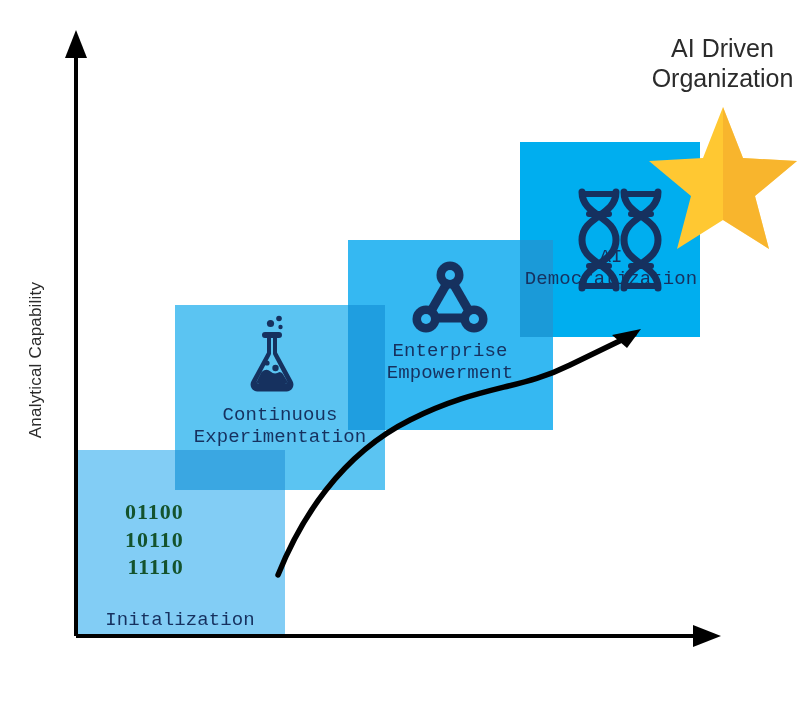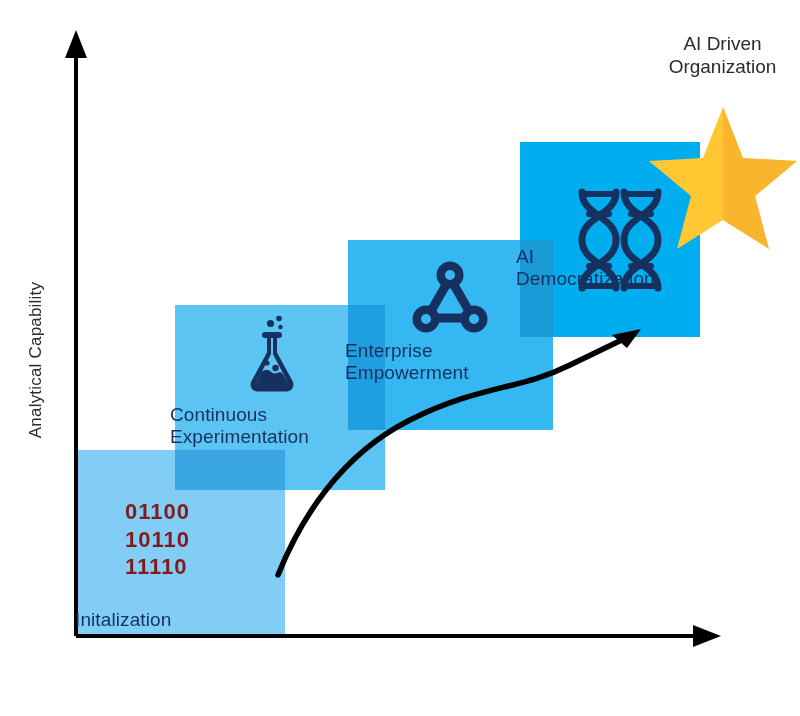--- a/index.html
+++ b/index.html
@@ -74,7 +74,7 @@
     width: 155px;
     text-align: center;
     color: #2b2b2b;
-    font-size: 19px;
+    font-size: 25px;
     line-height: 1.2;
     white-space: pre-line;
     font-family: "Liberation Sans", sans-serif;

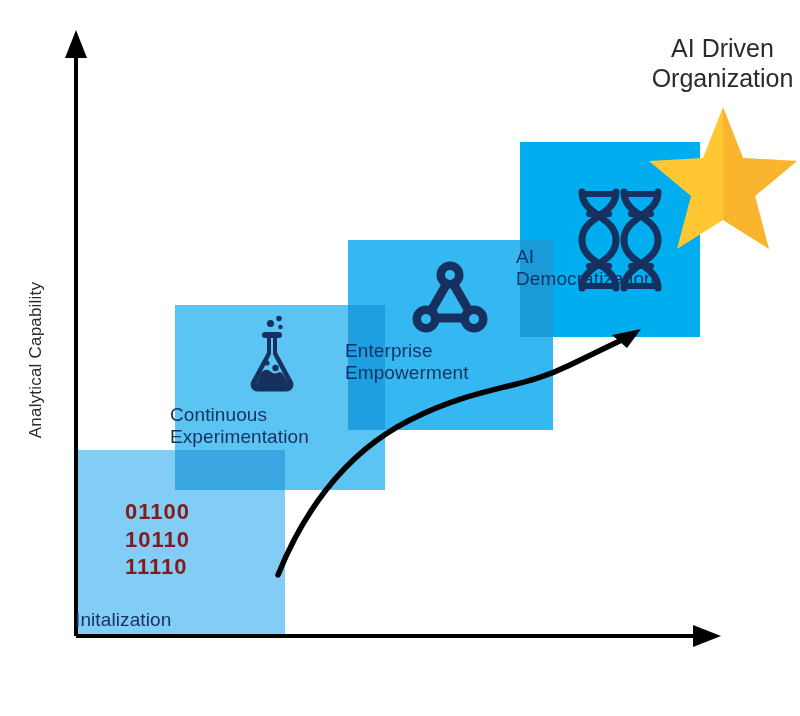--- a/index.html
+++ b/index.html
@@ -49,9 +49,9 @@
   }
   .stage-caption {
     position: absolute;
-    text-align: left;
+    text-align: center;
     color: #16315f;
-    font-family: Liberation Sans, sans-serif;
+    font-family: Liberation Mono, monospace;
     font-size: 19px;
     line-height: 1.16;
     white-space: pre-line;

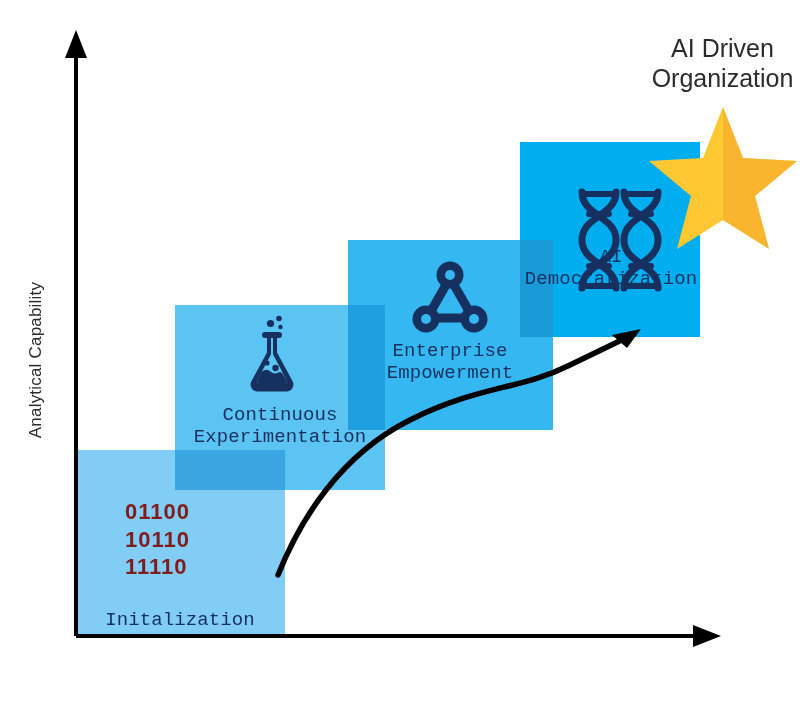--- a/index.html
+++ b/index.html
@@ -59,13 +59,14 @@
   }
   .binary-block {
     position: absolute;
-    color: #7f1d1d;
-    font-family: Liberation Sans, sans-serif;
+    color: #14532d;
+    font-family: Liberation Serif, serif;
     font-weight: bold;
     font-size: 22px;
     line-height: 1.26;
     letter-spacing: 1px;
     white-space: pre-line;
+    text-align: right;
   }
   #goal-label {
     position: absolute;

